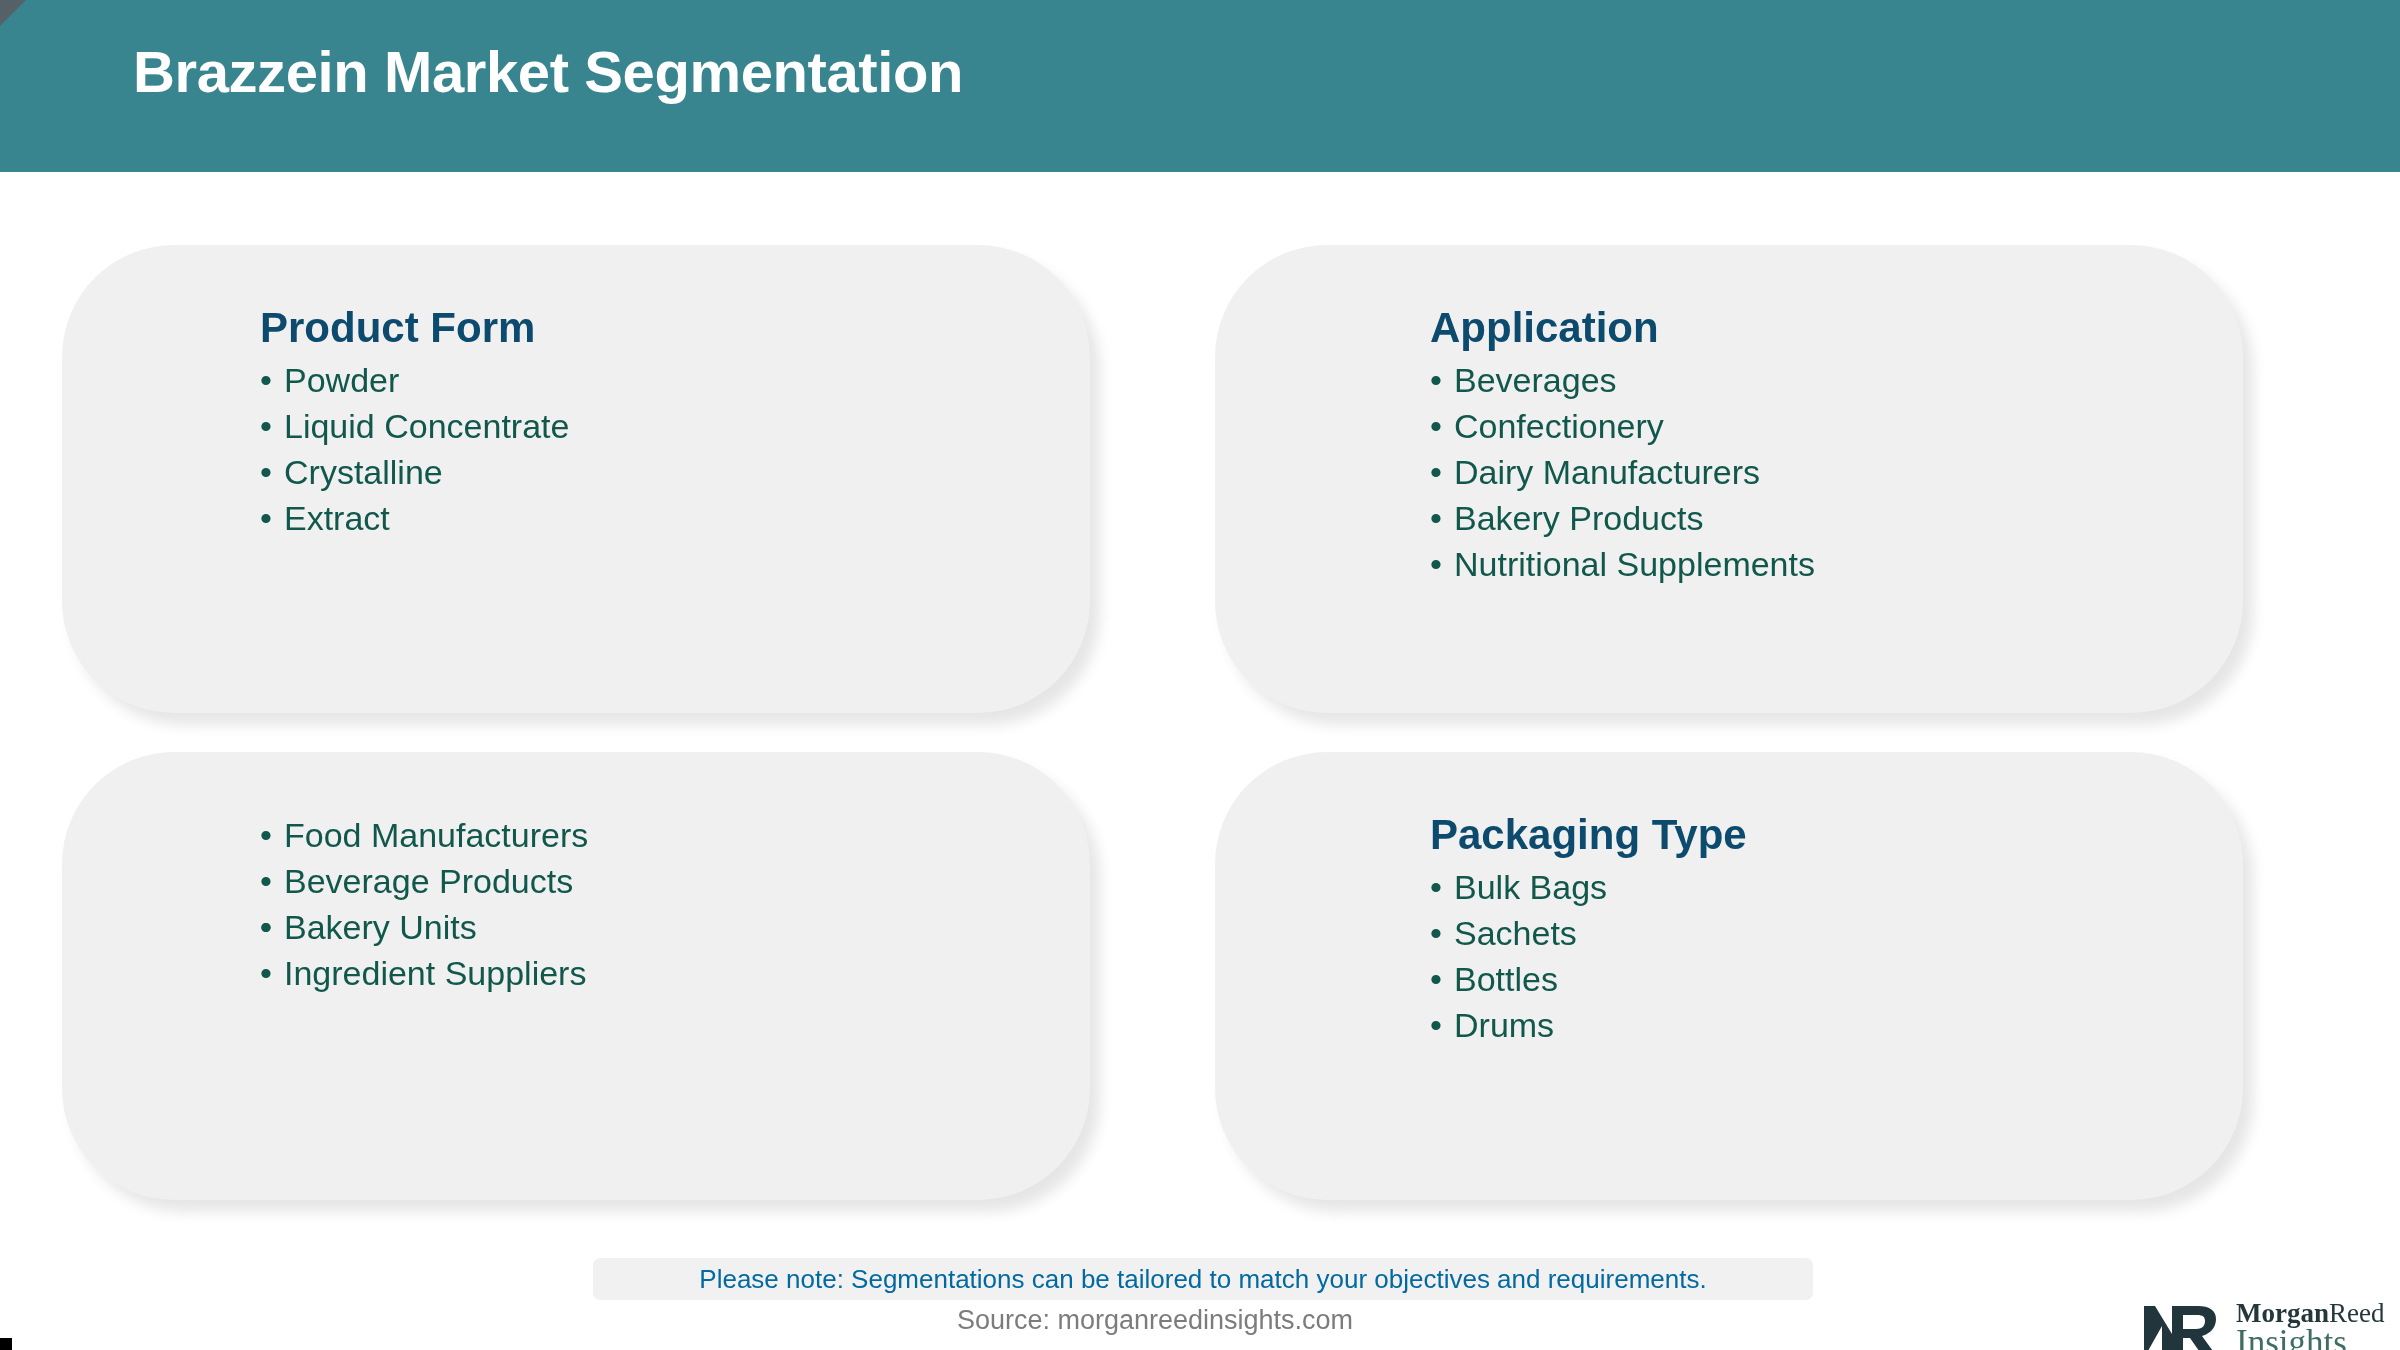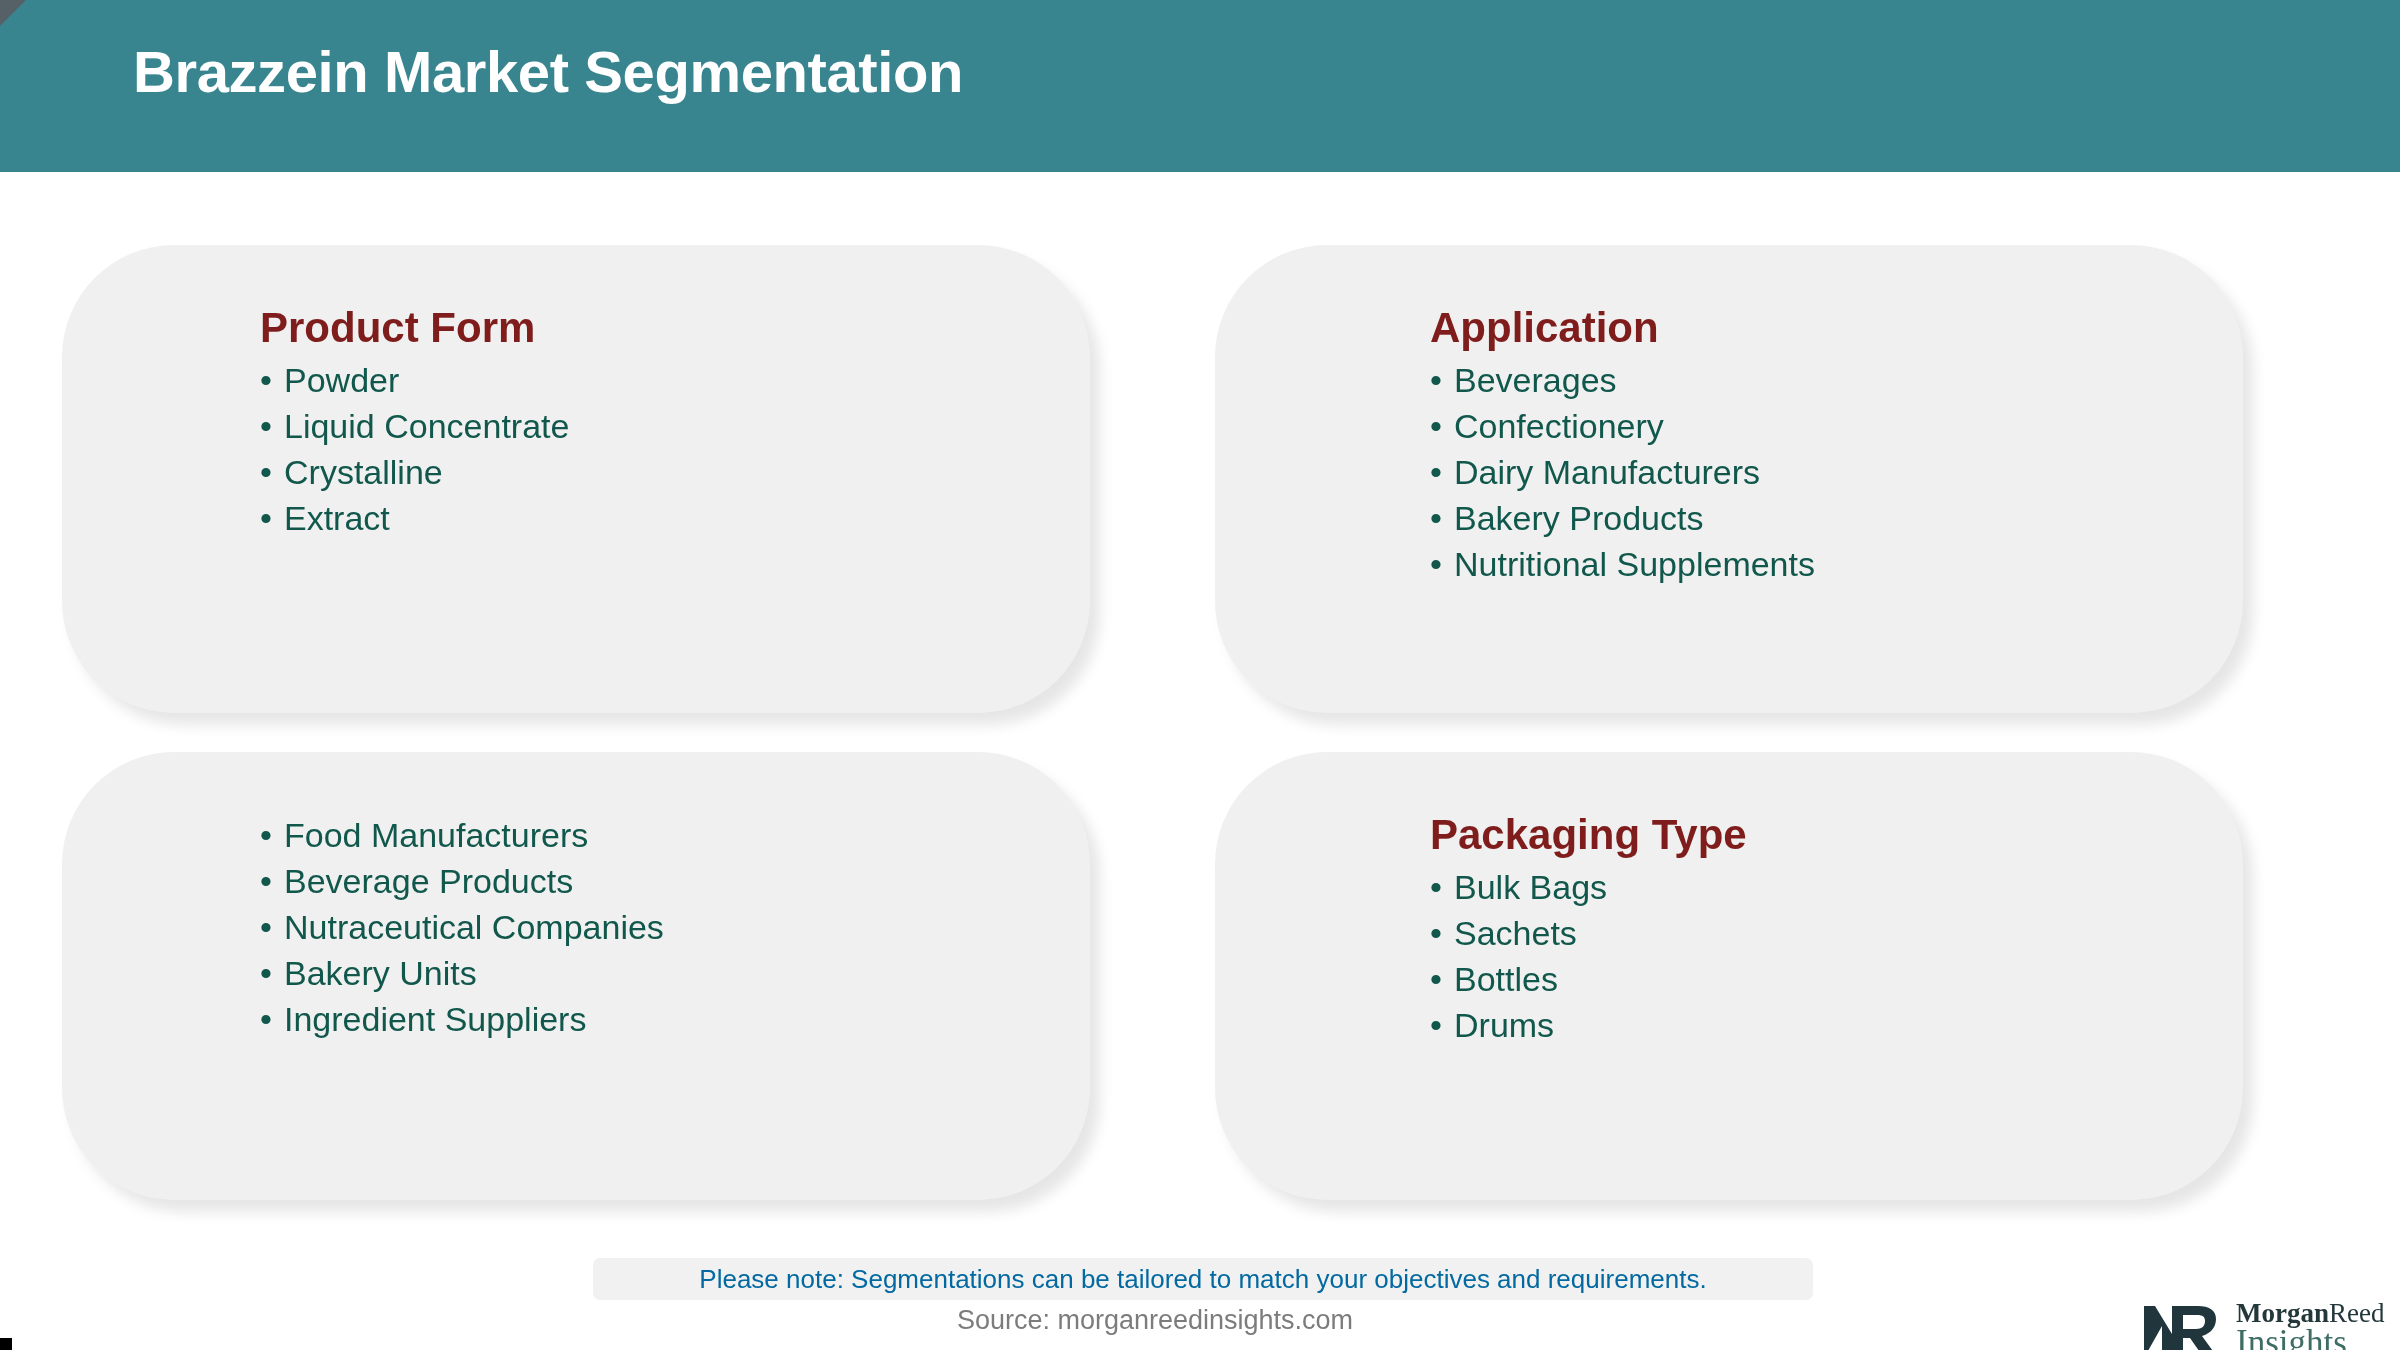--- a/index.html
+++ b/index.html
@@ -74,7 +74,7 @@
   .card-title {
     font-size: 42px;
     font-weight: 700;
-    color: #7f1d1d;
+    color: #0c4a6e;
     line-height: 1.1;
     margin: 0 0 6px 0;
     white-space: nowrap;

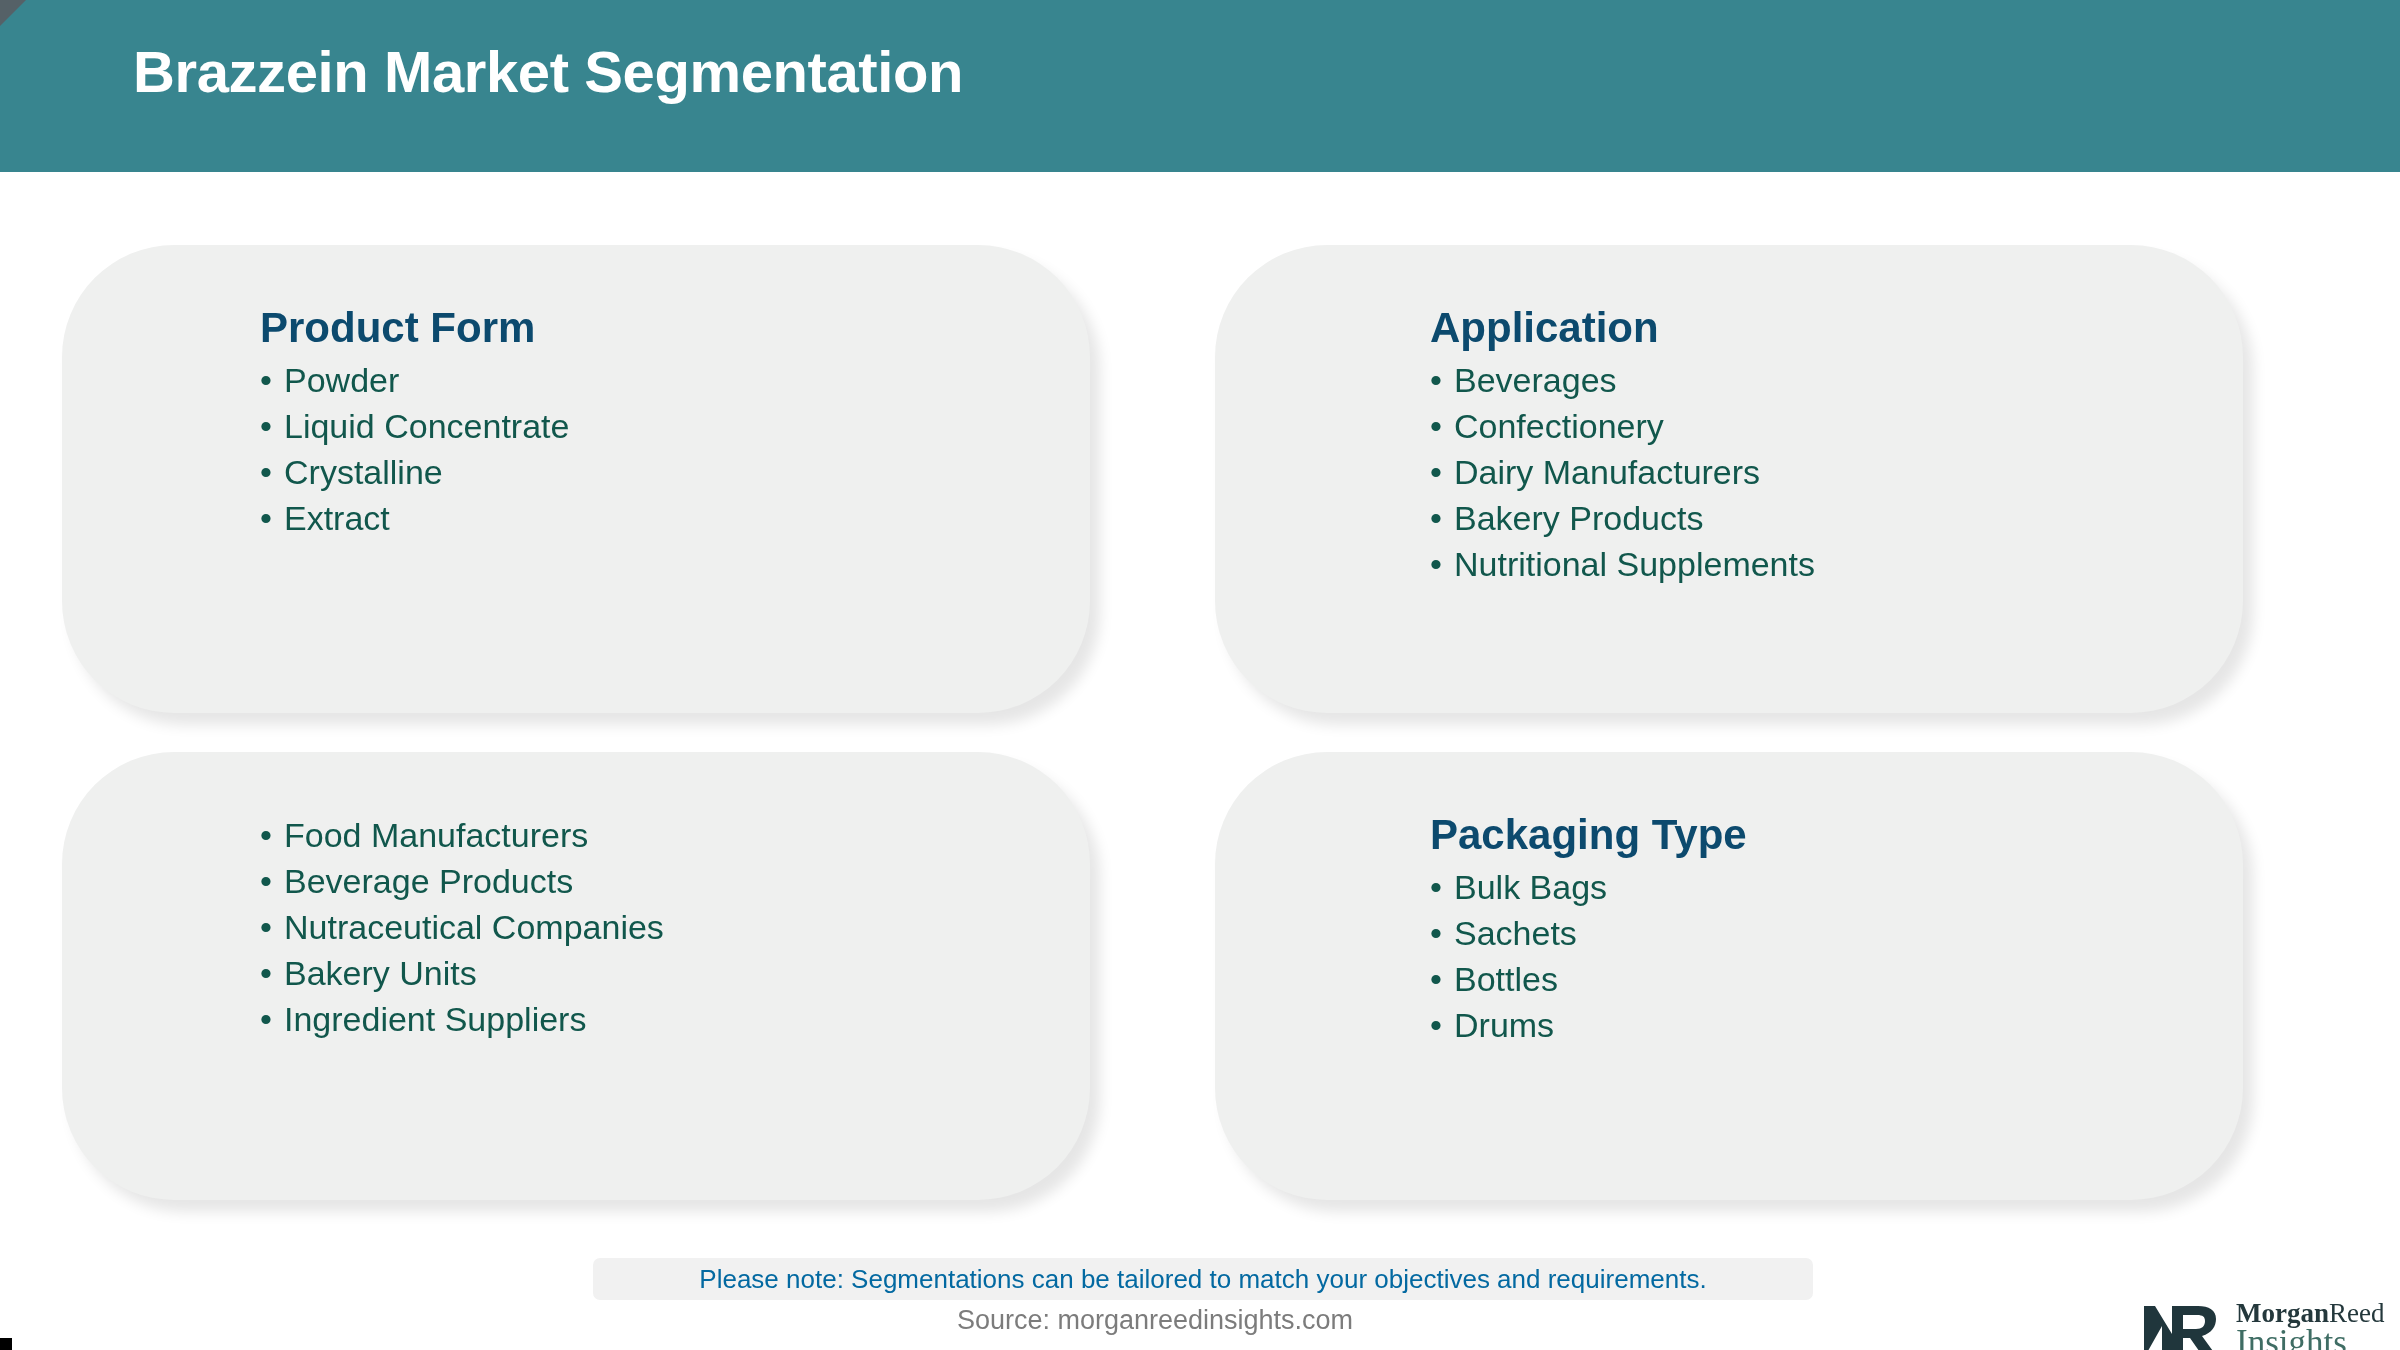--- a/index.html
+++ b/index.html
@@ -203,7 +203,7 @@
     <ul class="card-list">
       <li><span class="bullet">•</span><span>Food Manufacturers</span></li>
       <li><span class="bullet">•</span><span>Beverage Products</span></li>
-      <li><span class="bullet">•</span><span>Nutraceutical Companies</span></li>
+      <li><span class="bullet">•</span></li>
       <li><span class="bullet">•</span><span>Bakery Units</span></li>
       <li><span class="bullet">•</span><span>Ingredient Suppliers</span></li>
     </ul>

